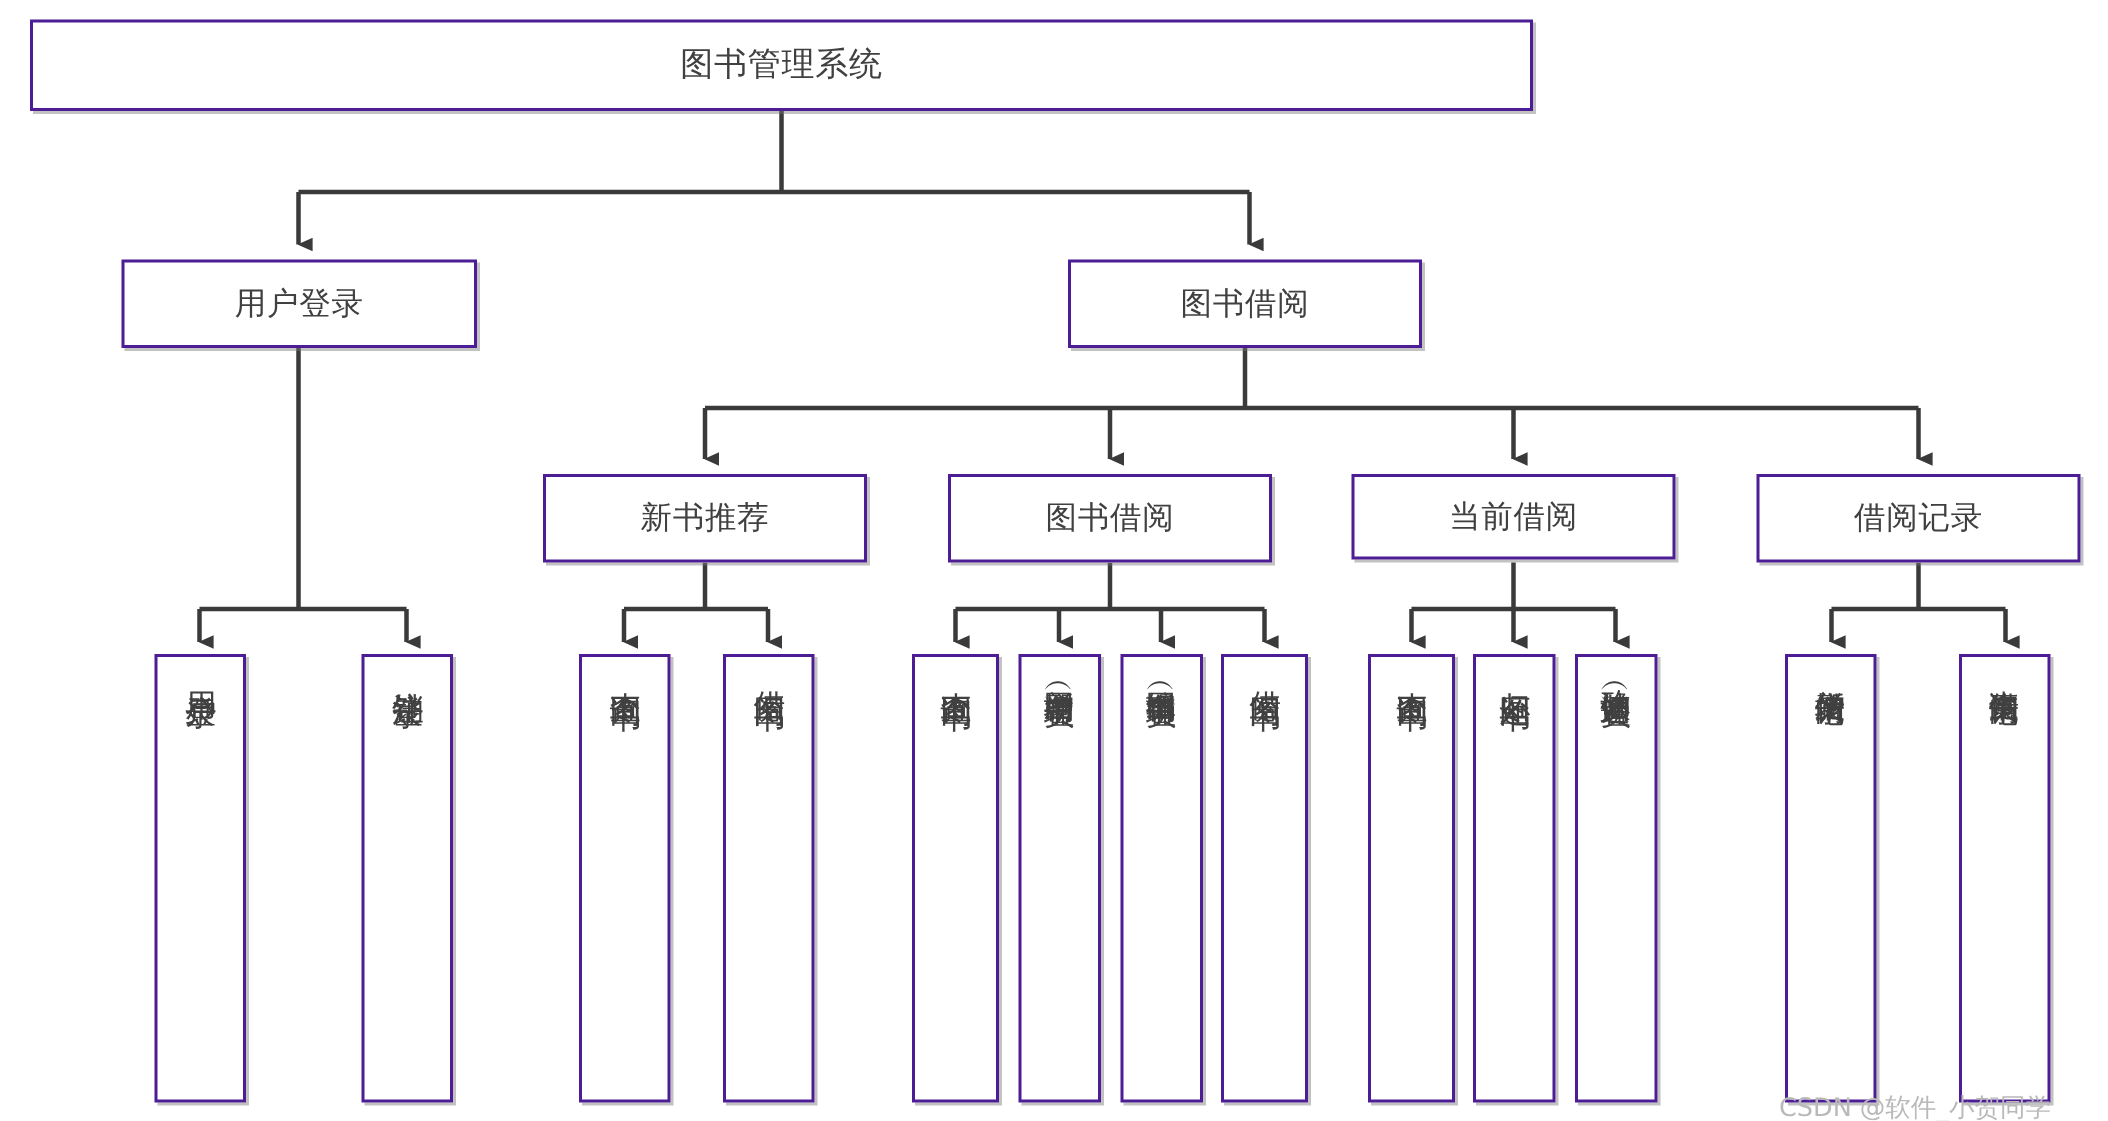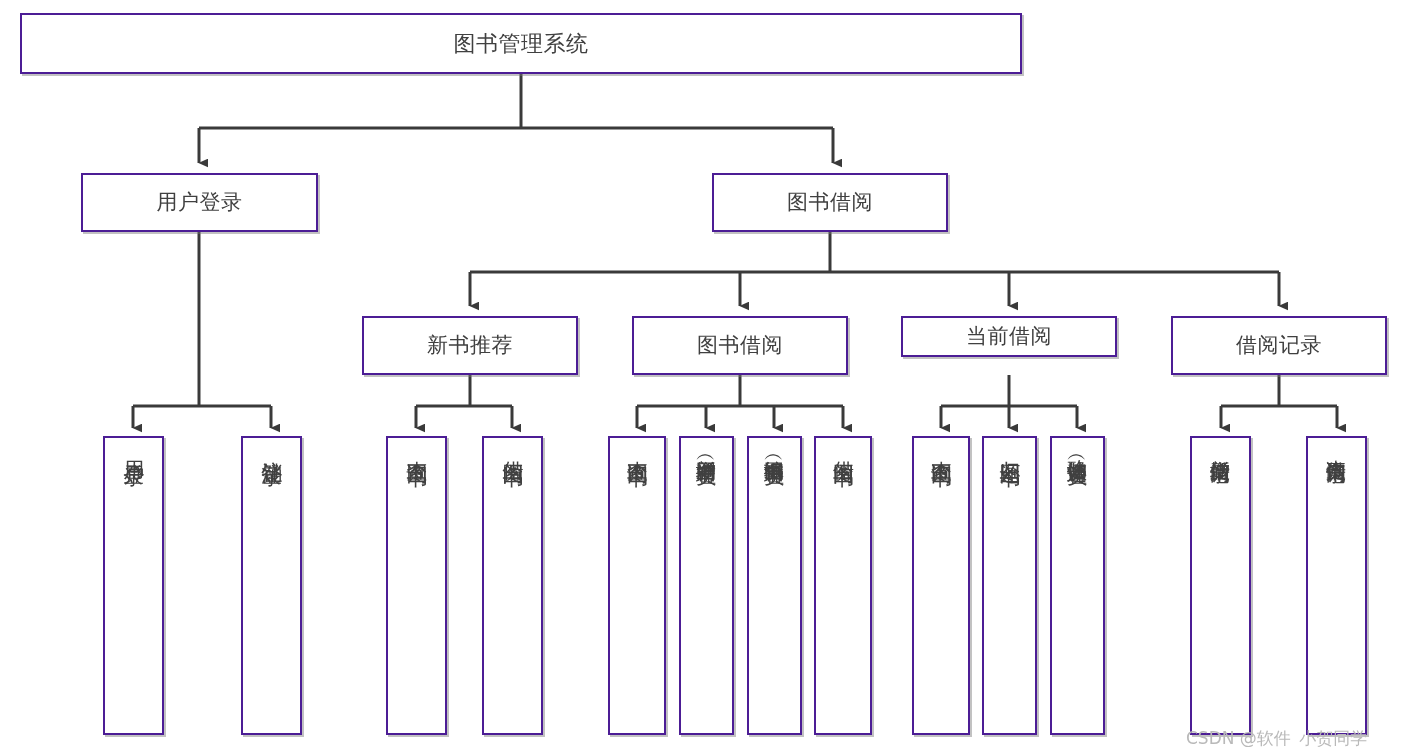--- a/index.html
+++ b/index.html
@@ -154,7 +154,7 @@
   <div class="node horiz" style="left:632px; top:316px; width:216px; height:59px;">
     <span class="node-label">图书借阅</span>
   </div>
-  <div class="node horiz" style="left:901px; top:316px; width:216px; height:41px;">
+  <div class="node horiz" style="left:901px; top:316px; width:216px; height:57px;">
     <span class="node-label">当前借阅</span>
   </div>
   <div class="node horiz" style="left:1171px; top:316px; width:216px; height:59px;">

